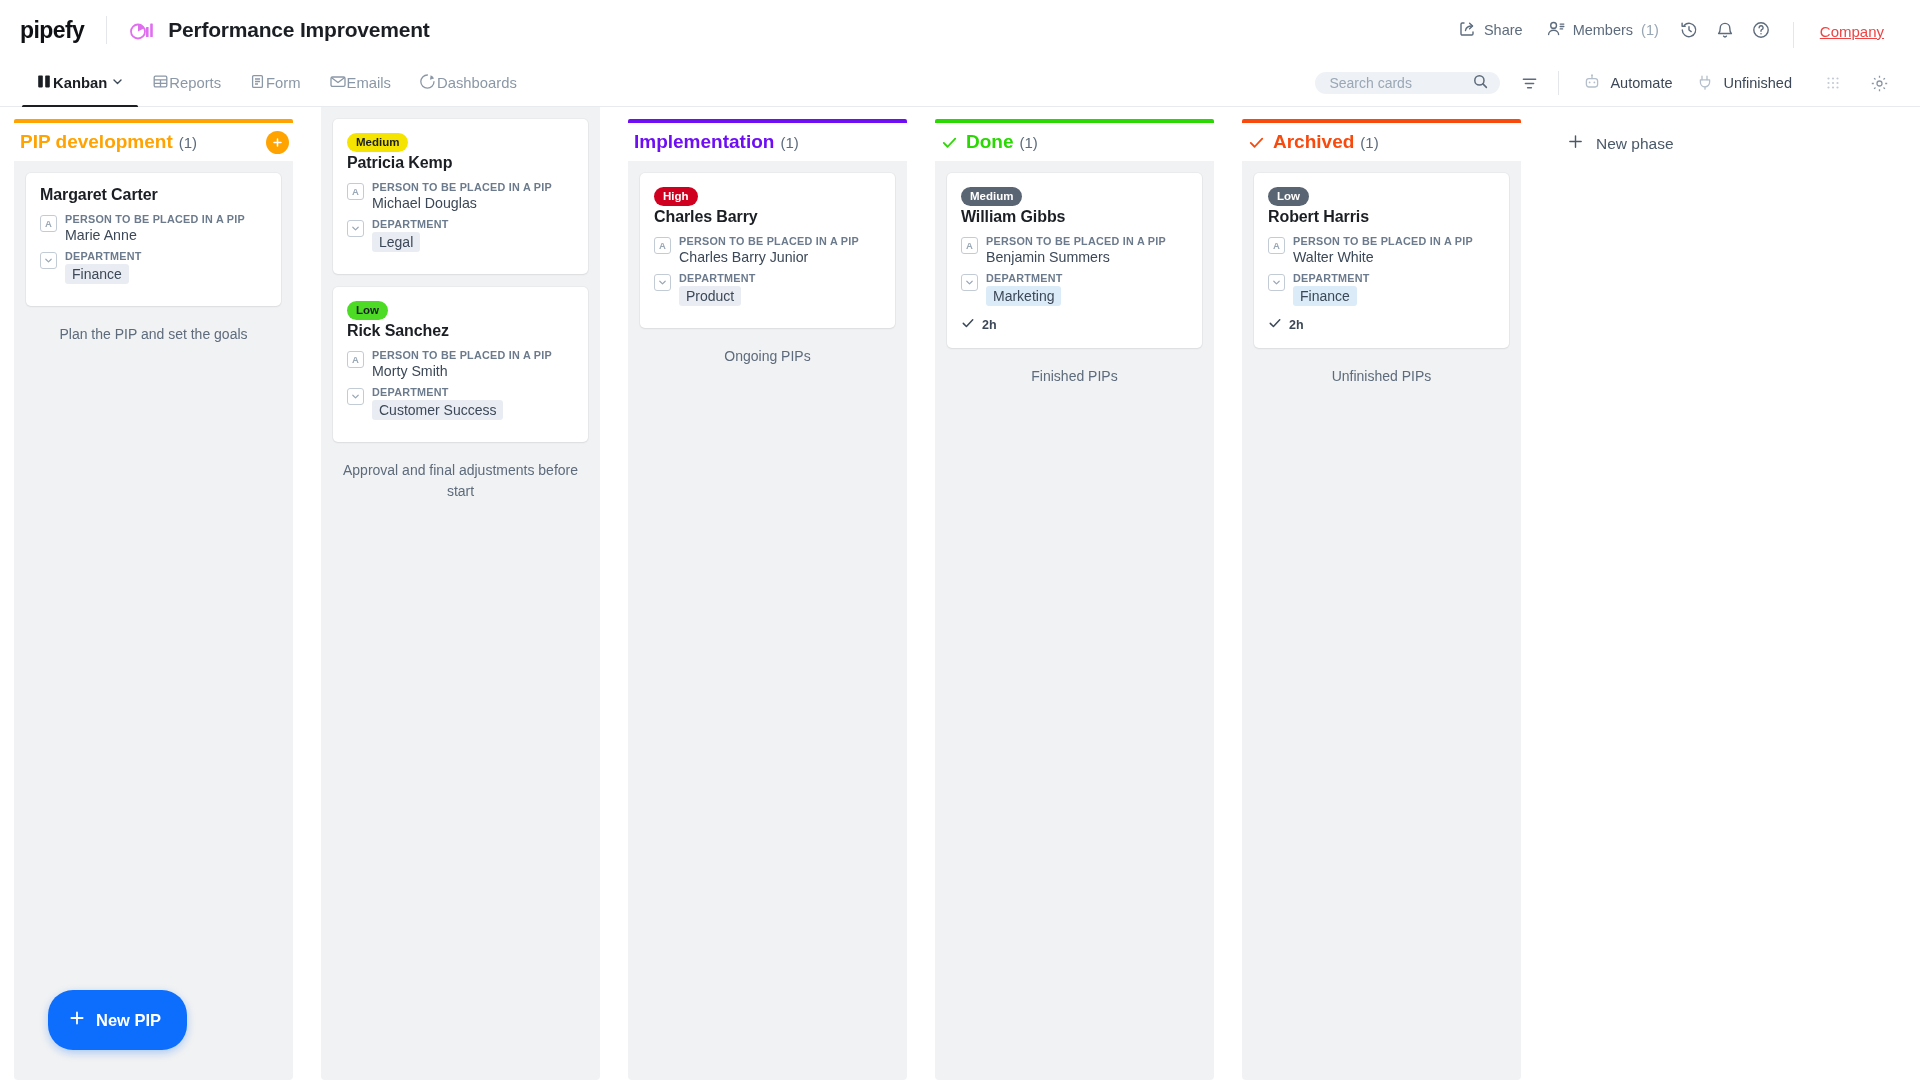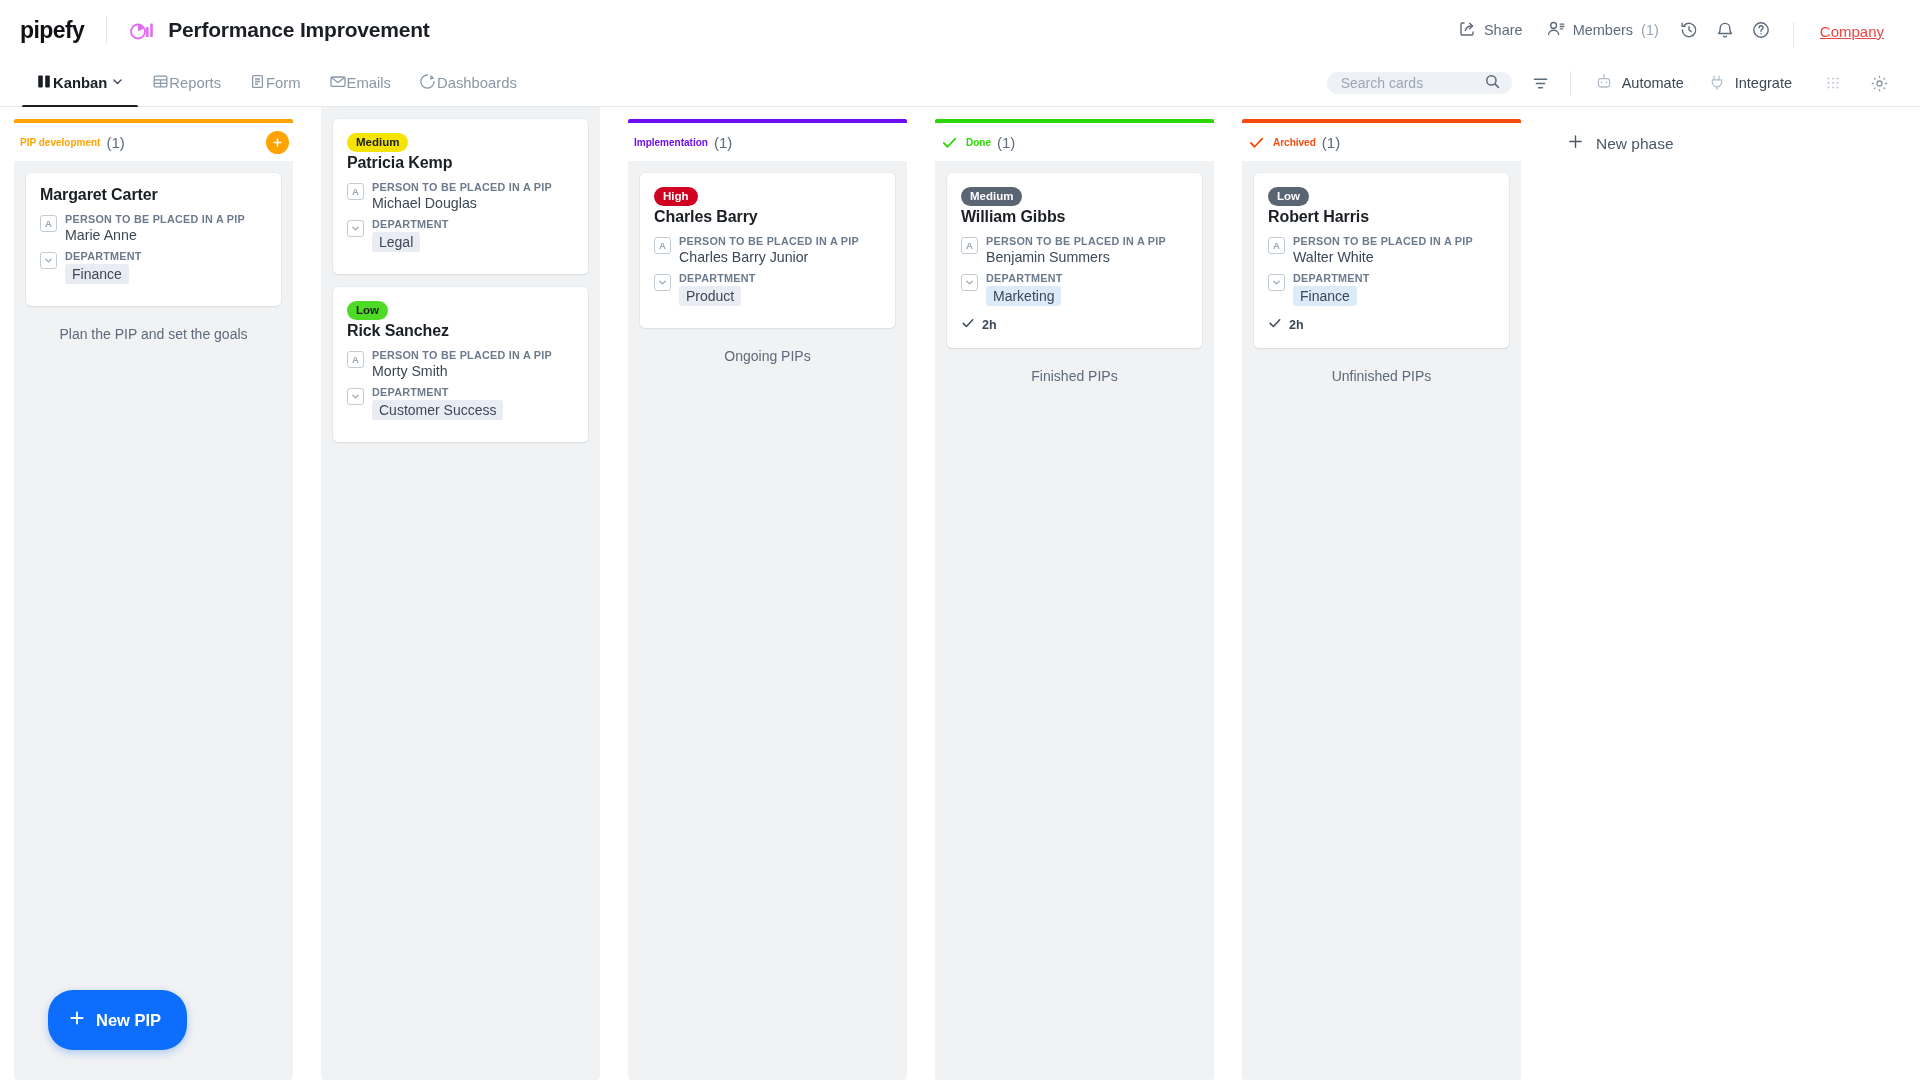--- a/index.html
+++ b/index.html
@@ -383,7 +383,7 @@
           <path d="M9 13.8v2.4"></path>
         </svg>
       </span>
-      <span>Integrate</span>
+      <span>Unfinished</span>
     </div>
 
     <div class="filter-btn">

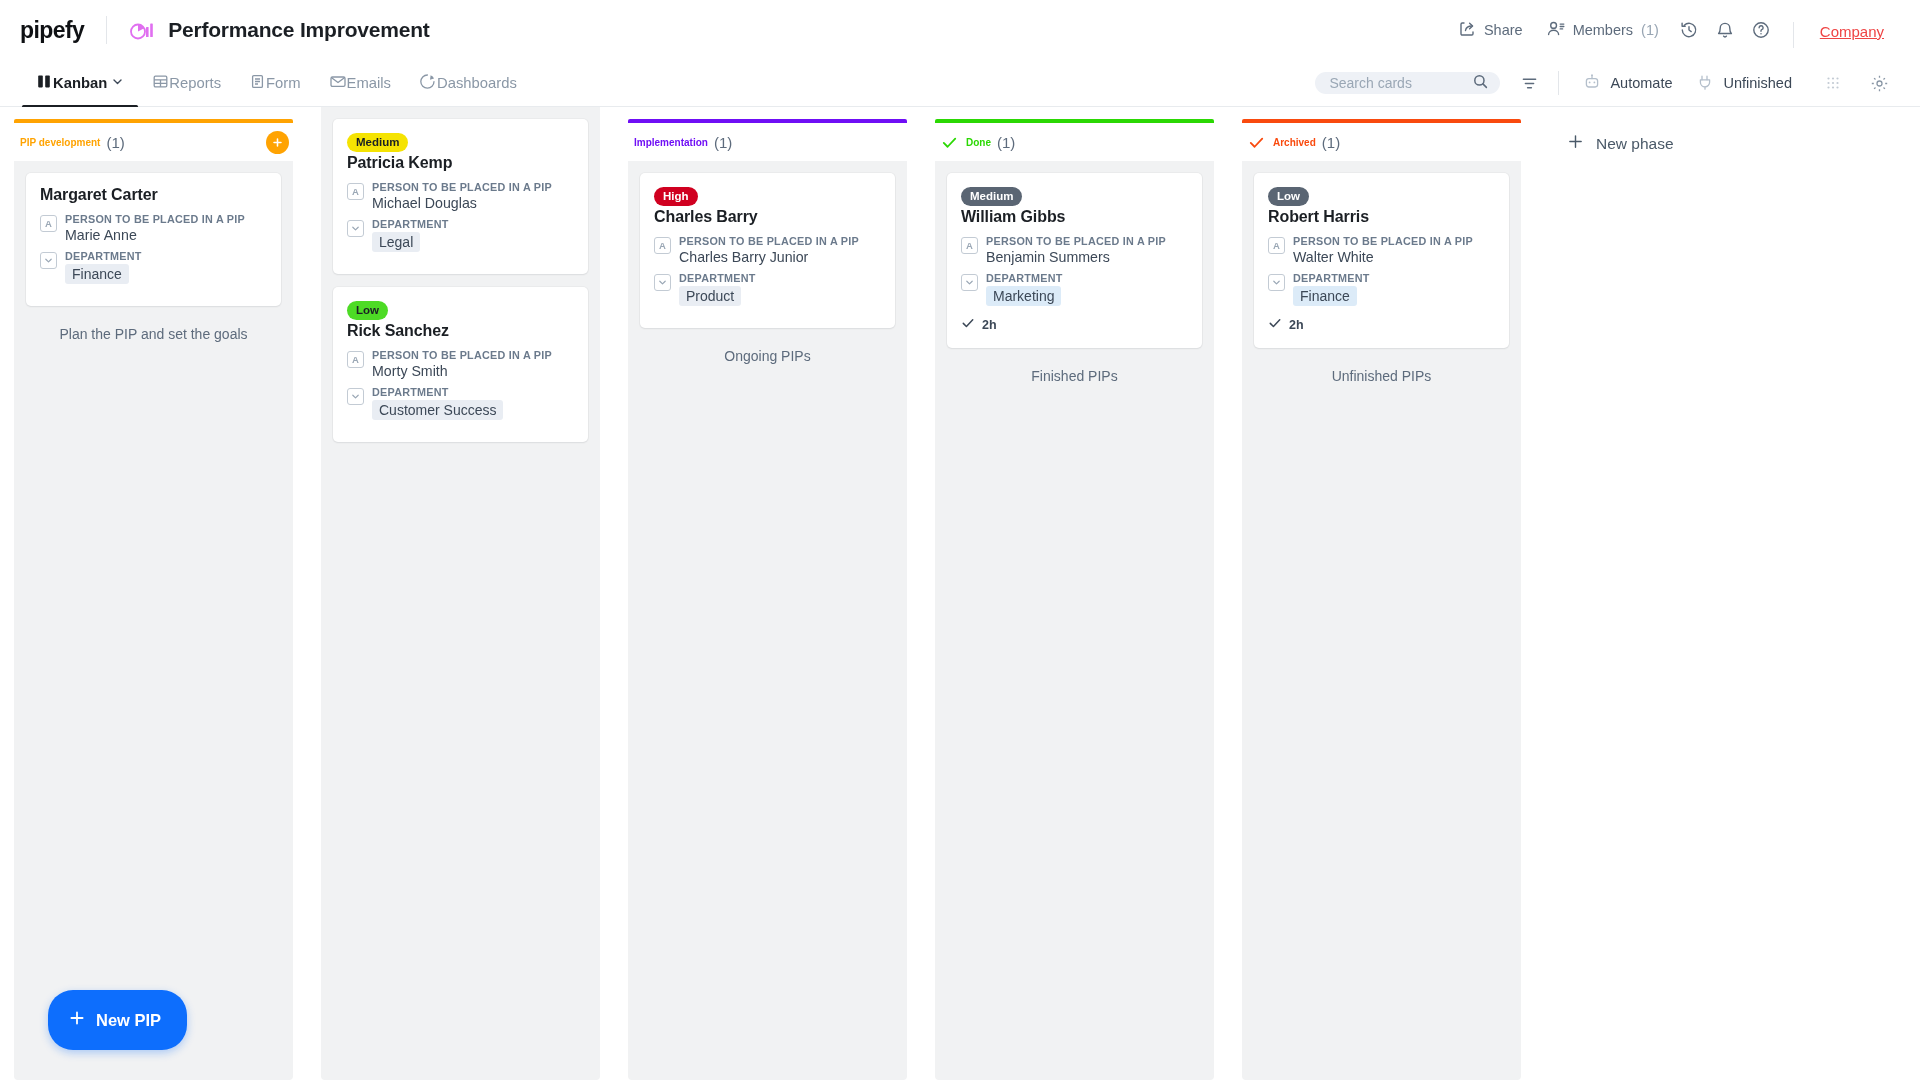--- a/index.html
+++ b/index.html
@@ -118,7 +118,7 @@
   }
   .col-check { margin-right: 8px; display: flex; align-items: center; }
   .col-title {
-    font-size: 10px; font-weight: 700; color: var(--accent);
+    font-size: 19px; font-weight: 700; color: var(--accent);
     white-space: nowrap;
   }
   .col-count { font-size: 15px; color: #5d6b7c; margin-left: 6px; font-weight: 400; }

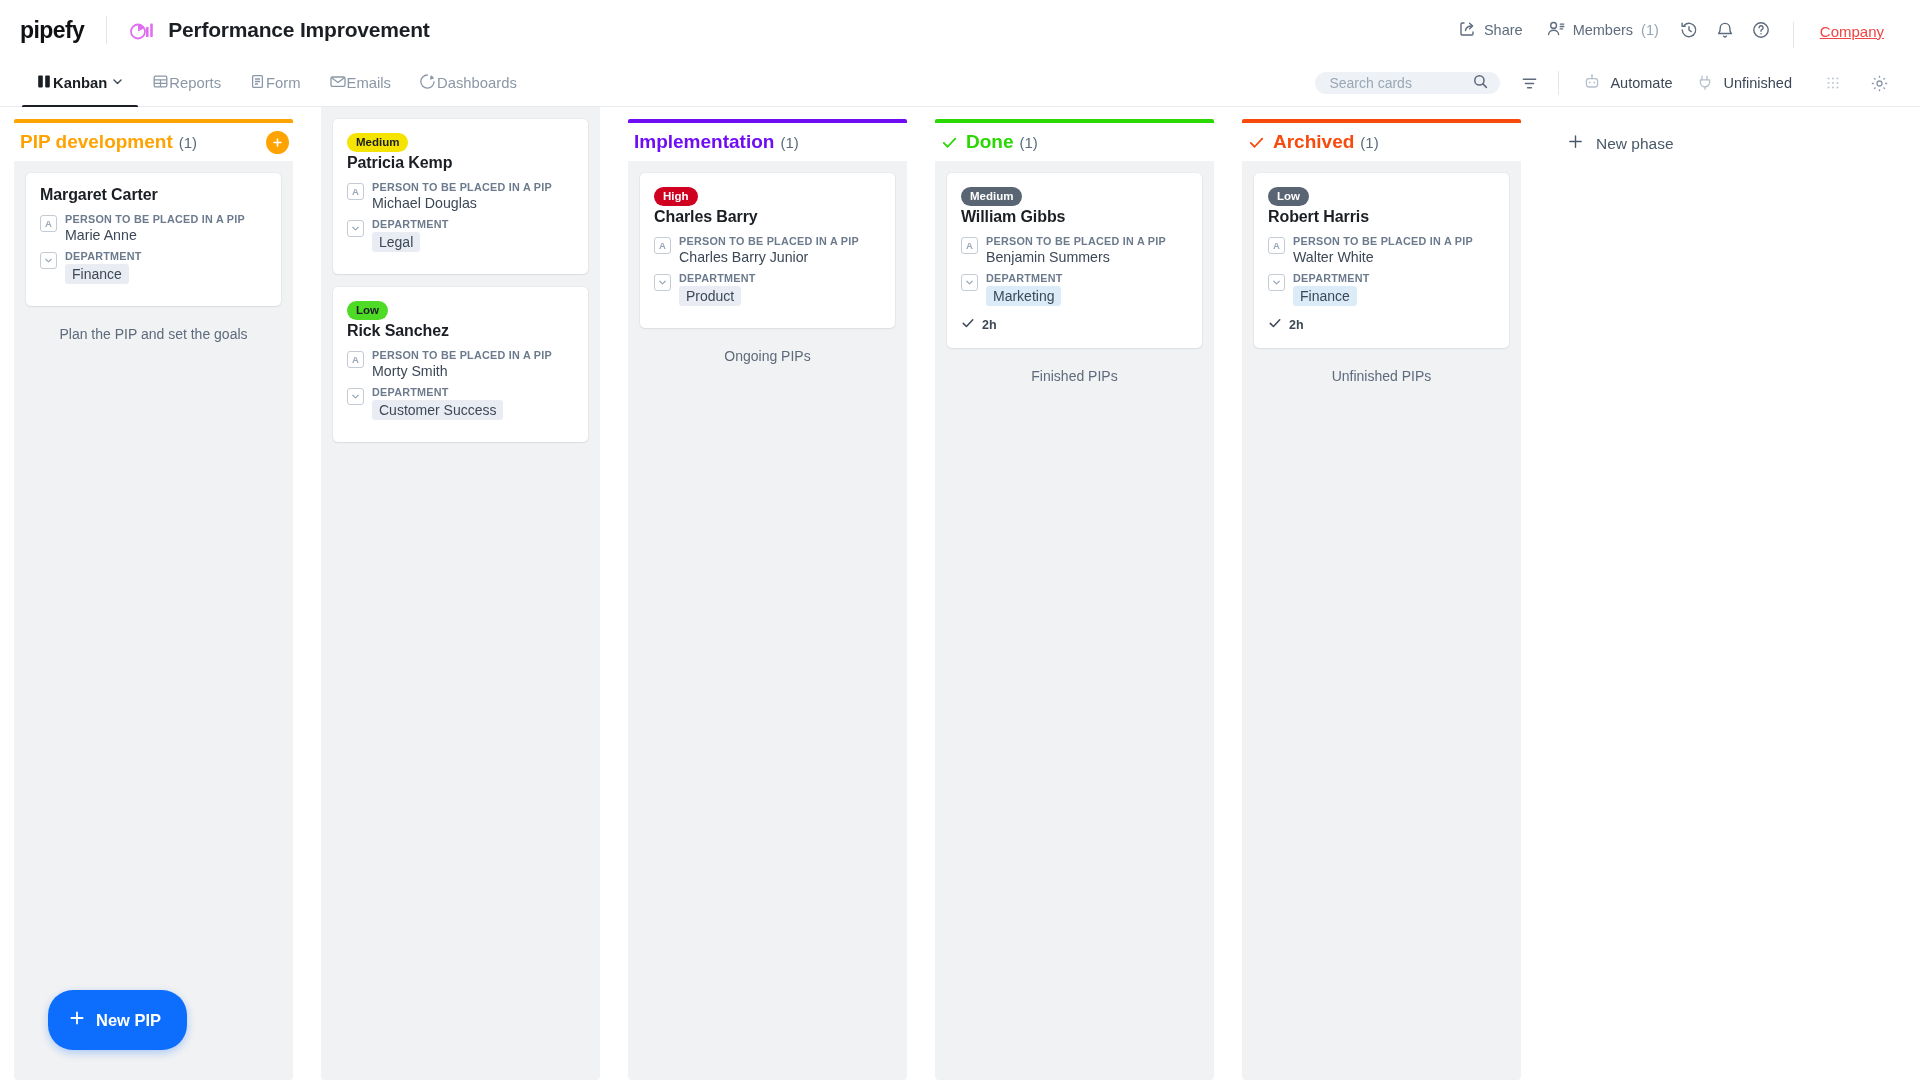--- a/index.html
+++ b/index.html
@@ -479,6 +479,7 @@
               </span>
               <div class="field-body"><div class="field-label">DEPARTMENT</div><span class="field-tag ">Customer Success</span></div>
             </div></div>
+          <div class="col-footer">Approval and final adjustments before start</div>
         </div>
       </div>
       <div class="column" style="--accent: #6f0ef5;">

